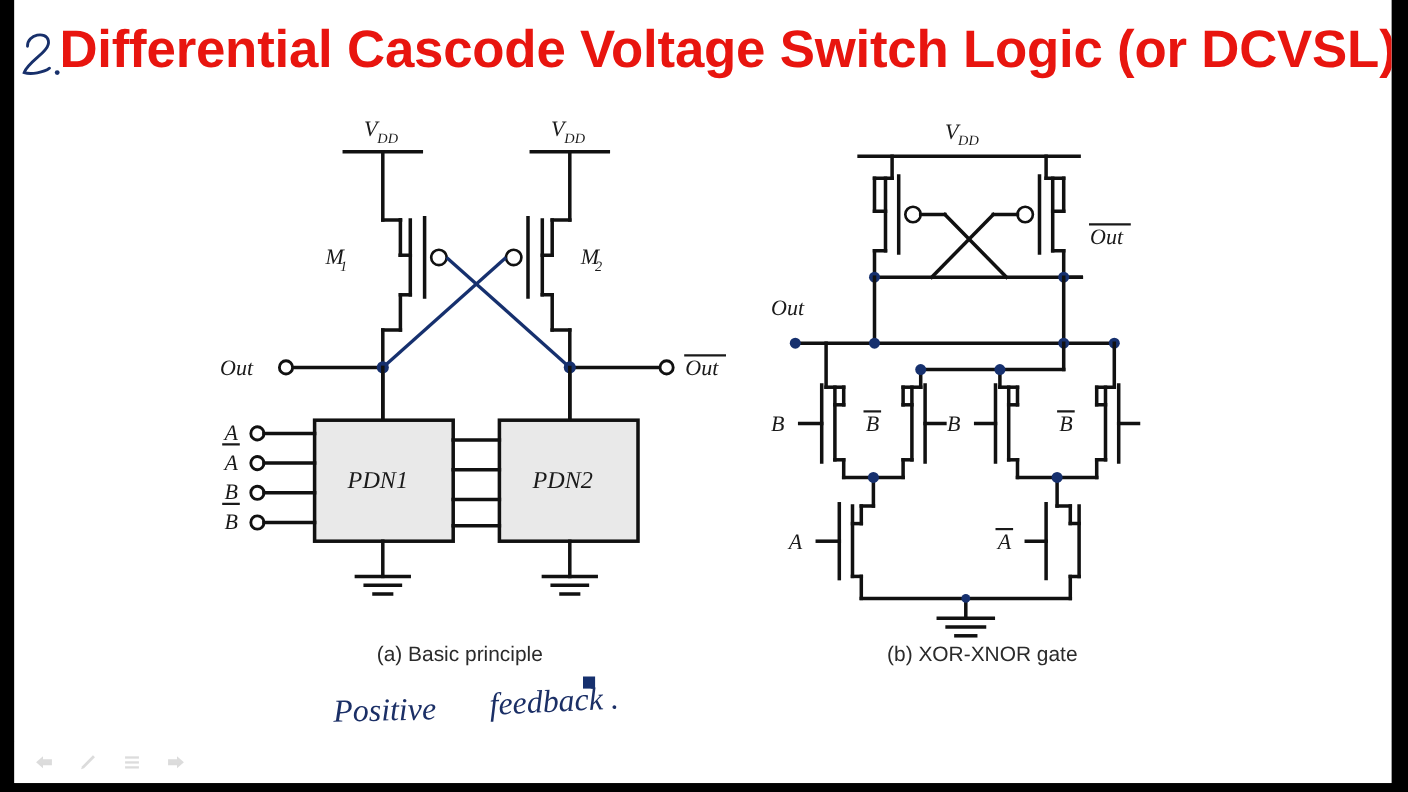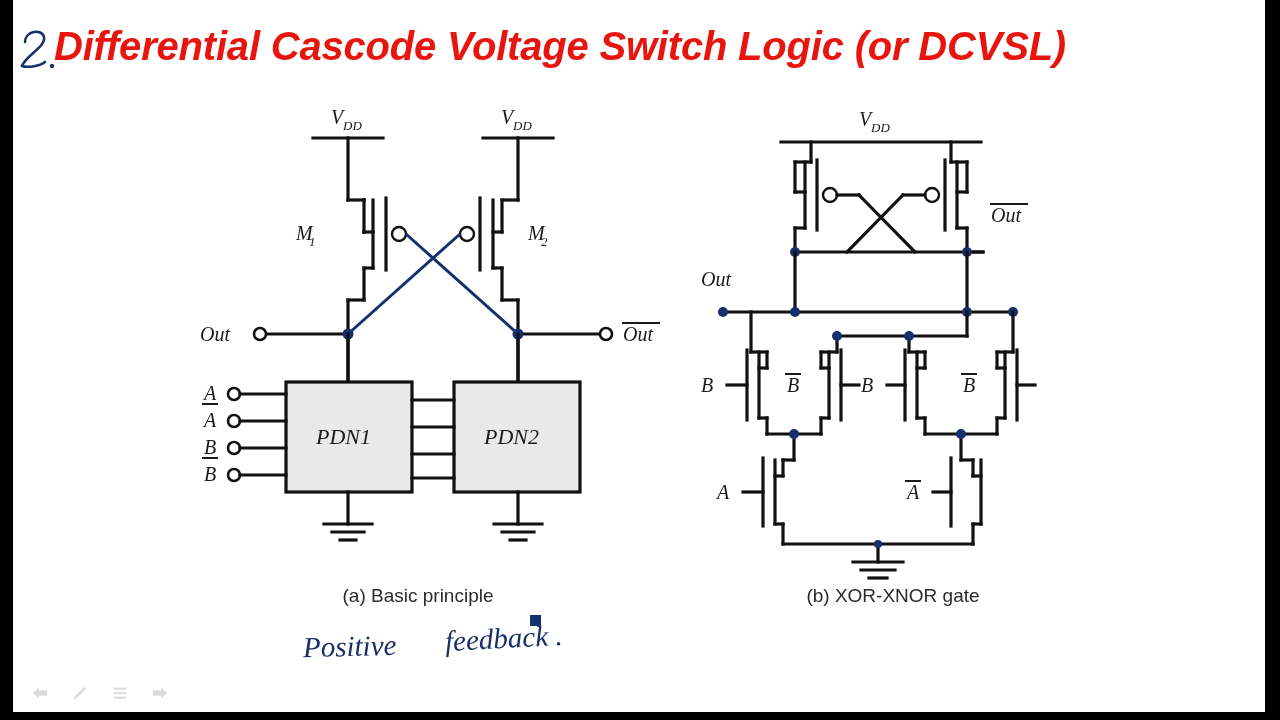--- a/index.html
+++ b/index.html
@@ -20,8 +20,8 @@
   }
   #title{
     position:absolute;left:41px;top:20px;width:1180px;height:56px;
-    color:#e8150f;font-weight:bold;font-size:40px;line-height:52px;
-    letter-spacing:-0.2px;white-space:nowrap;font-style:italic;
+    color:#e8150f;font-weight:bold;font-size:48px;line-height:52px;
+    letter-spacing:-0.2px;white-space:nowrap;
   }
 
   #figures{position:absolute;left:0;top:100px;width:1252px;height:530px;}

